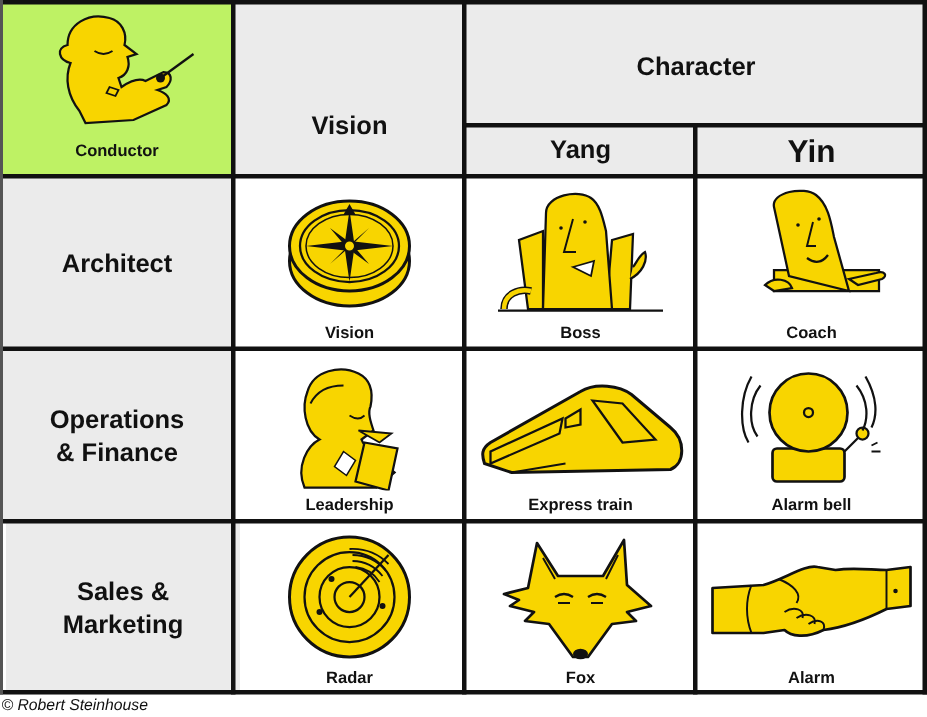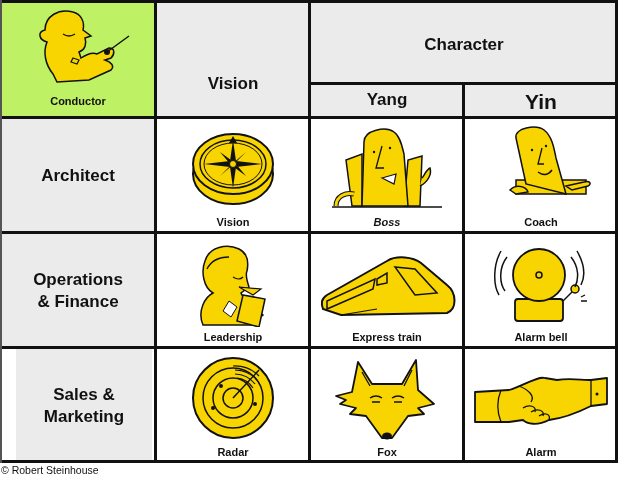--- a/index.html
+++ b/index.html
@@ -76,7 +76,7 @@
     </div>
     <div class="caption">Vision</div>
   </div>
-  <div class="cell" style="left:310px;top:118px;width:154px;height:115px;font-style:italic;">
+  <div class="cell" style="left:310px;top:118px;width:154px;height:115px;">
     <div class="icon" style="top:6px;">
       <svg width="110" height="84" viewBox="0 0 110 84">
         <path d="M20 82 L14 36 L30 30 L30 82 Z" fill="#f8d500" stroke="#111" stroke-width="1.5"></path>

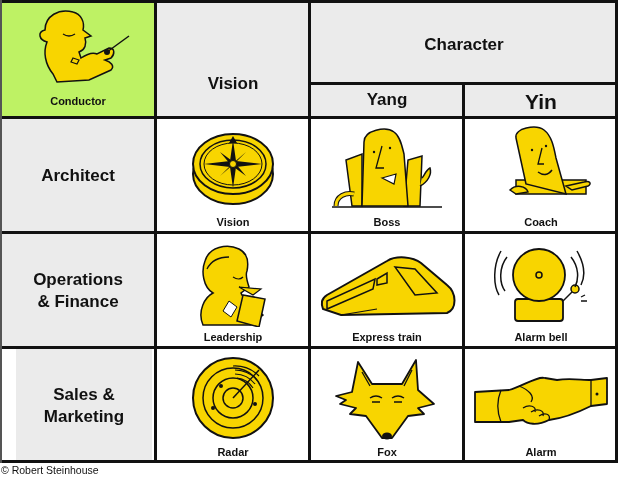--- a/index.html
+++ b/index.html
@@ -156,7 +156,7 @@
     <div class="caption">Alarm bell</div>
   </div>
 
-  <div class="cell hdr" style="left:16px;top:348px;width:136px;height:115px;">
+  <div class="cell hdr" style="left:4px;top:348px;width:156px;height:115px;">
     <div class="row-label">
       <div>Sales &amp;</div>
       <div>Marketing</div>

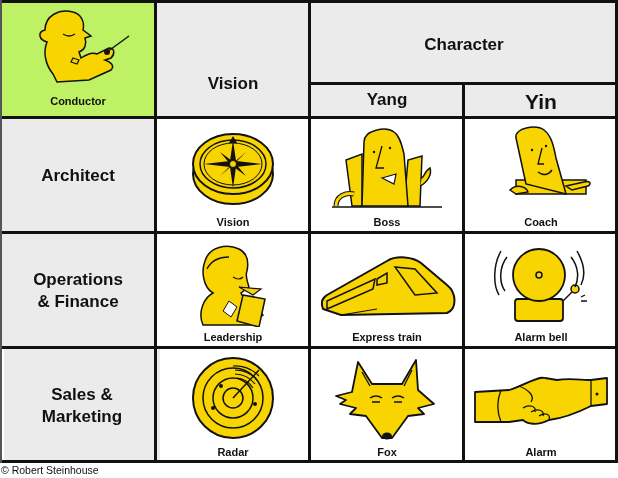--- a/index.html
+++ b/index.html
@@ -18,7 +18,7 @@
   .icon { position:absolute; left:50%; transform:translateX(-50%); top:8px; }
   .caption { position:absolute; left:0; right:0; bottom:5px; text-align:center;
              font-weight:bold; font-size:11px; }
-  .credit { position:absolute; left:1px; top:464px; font-size:10.5px; color:#111; }
+  .credit { position:absolute; left:1px; top:464px; font-size:10.5px; color:#111;font-style:italic; }
   svg { display:block; }
 </style>
 </head>

